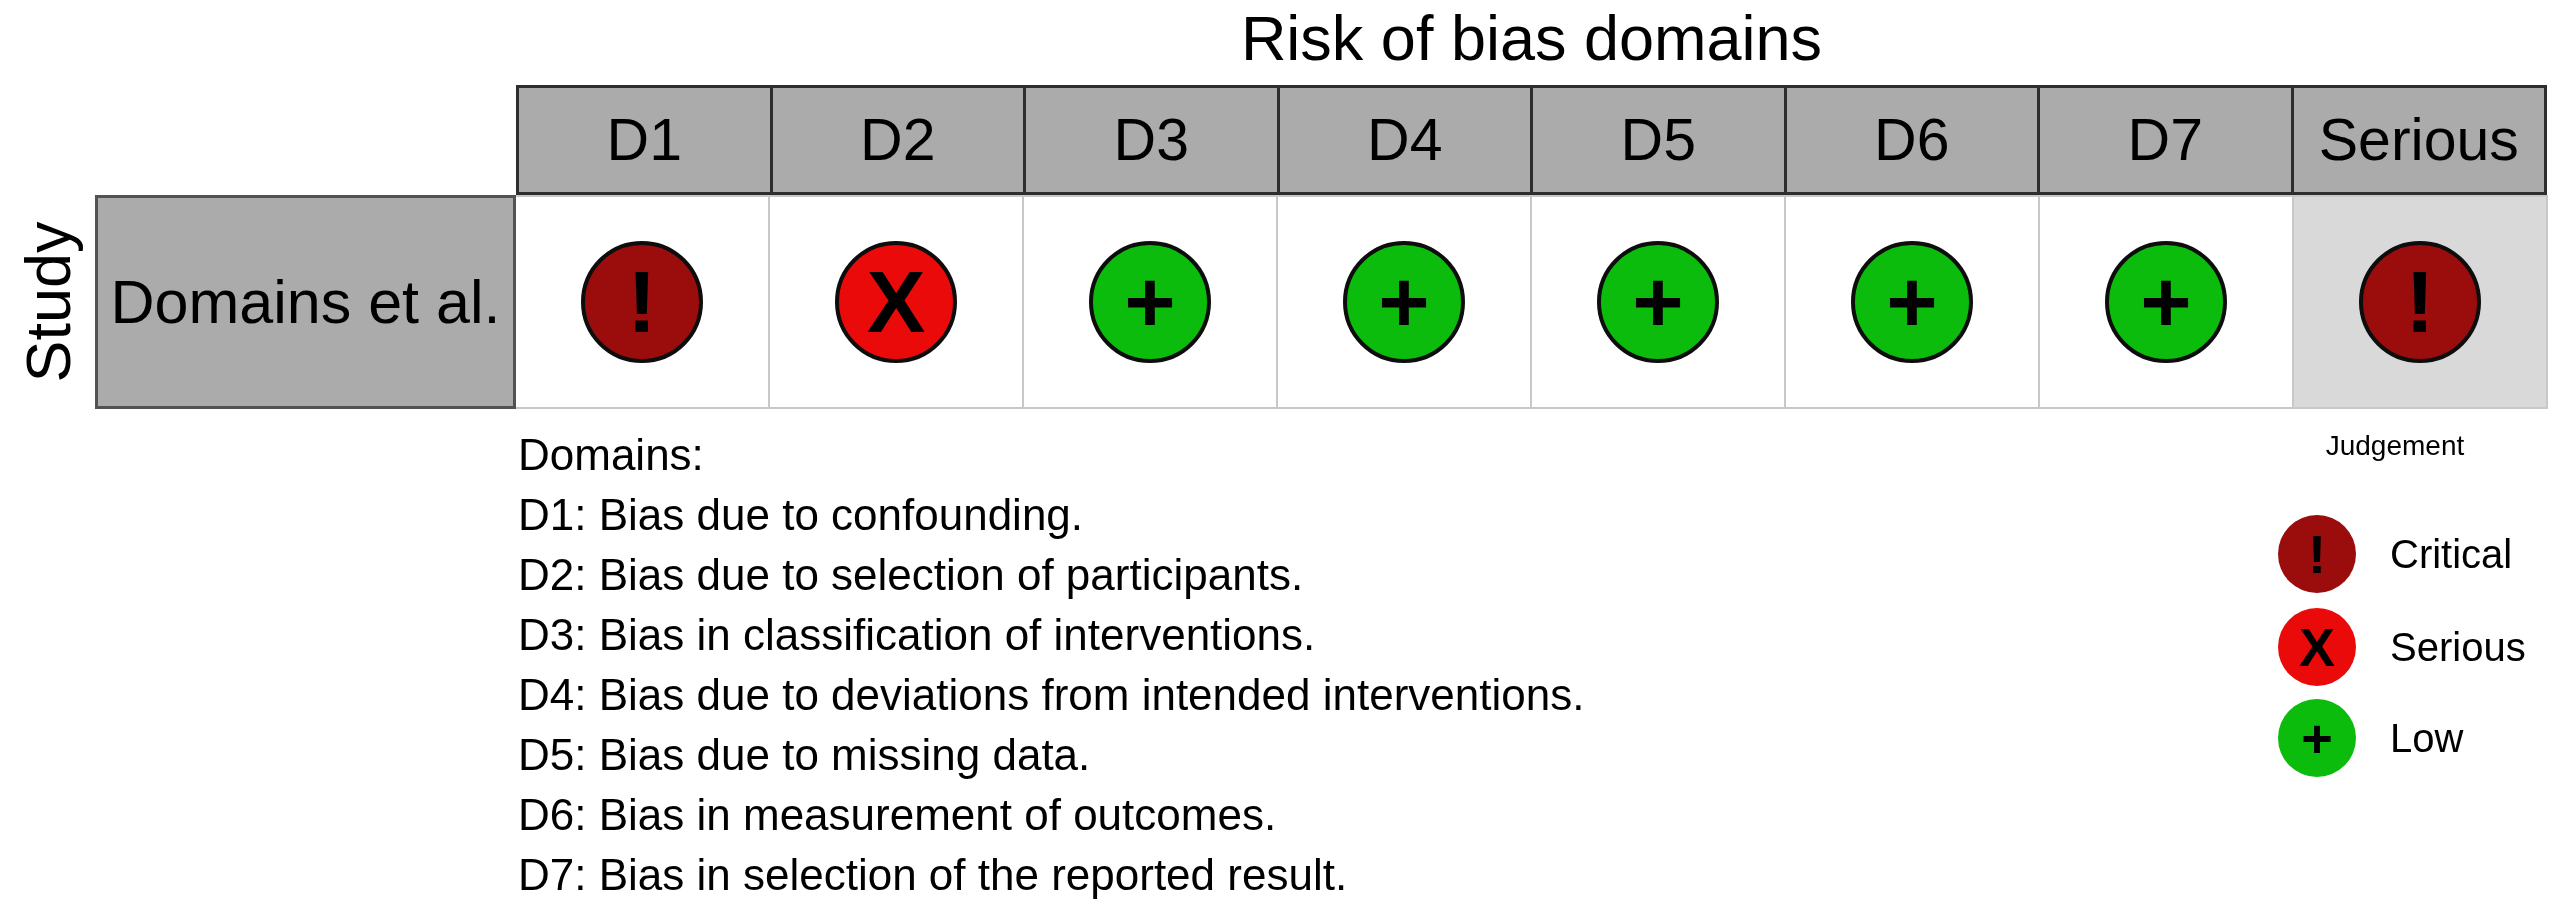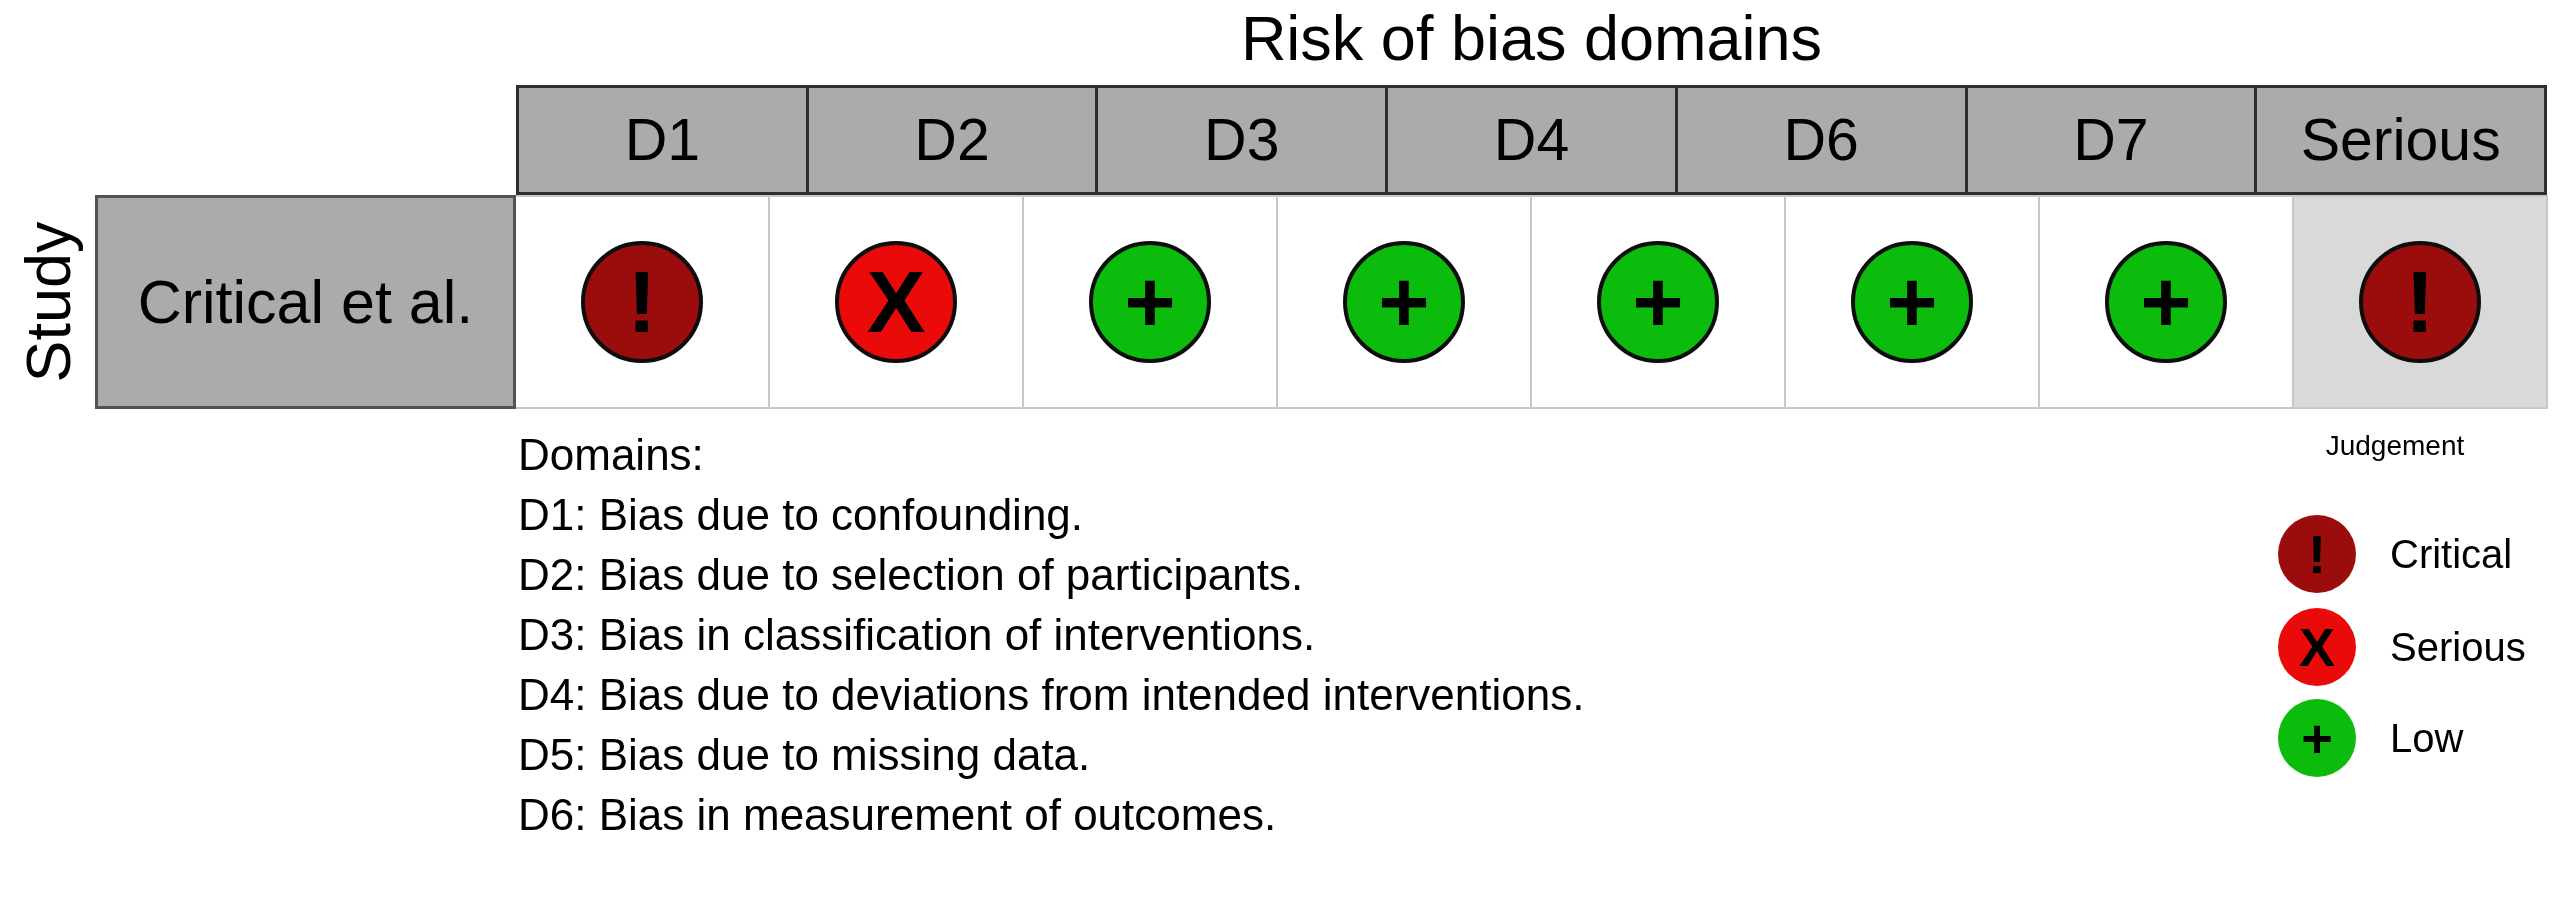--- a/index.html
+++ b/index.html
@@ -81,6 +81,7 @@
     <div class="header-cell">D2</div>
     <div class="header-cell">D3</div>
     <div class="header-cell">D4</div>
+    <div class="header-cell">D5</div>
     <div class="header-cell">D6</div>
     <div class="header-cell">D7</div>
     <div class="header-cell">Serious</div>

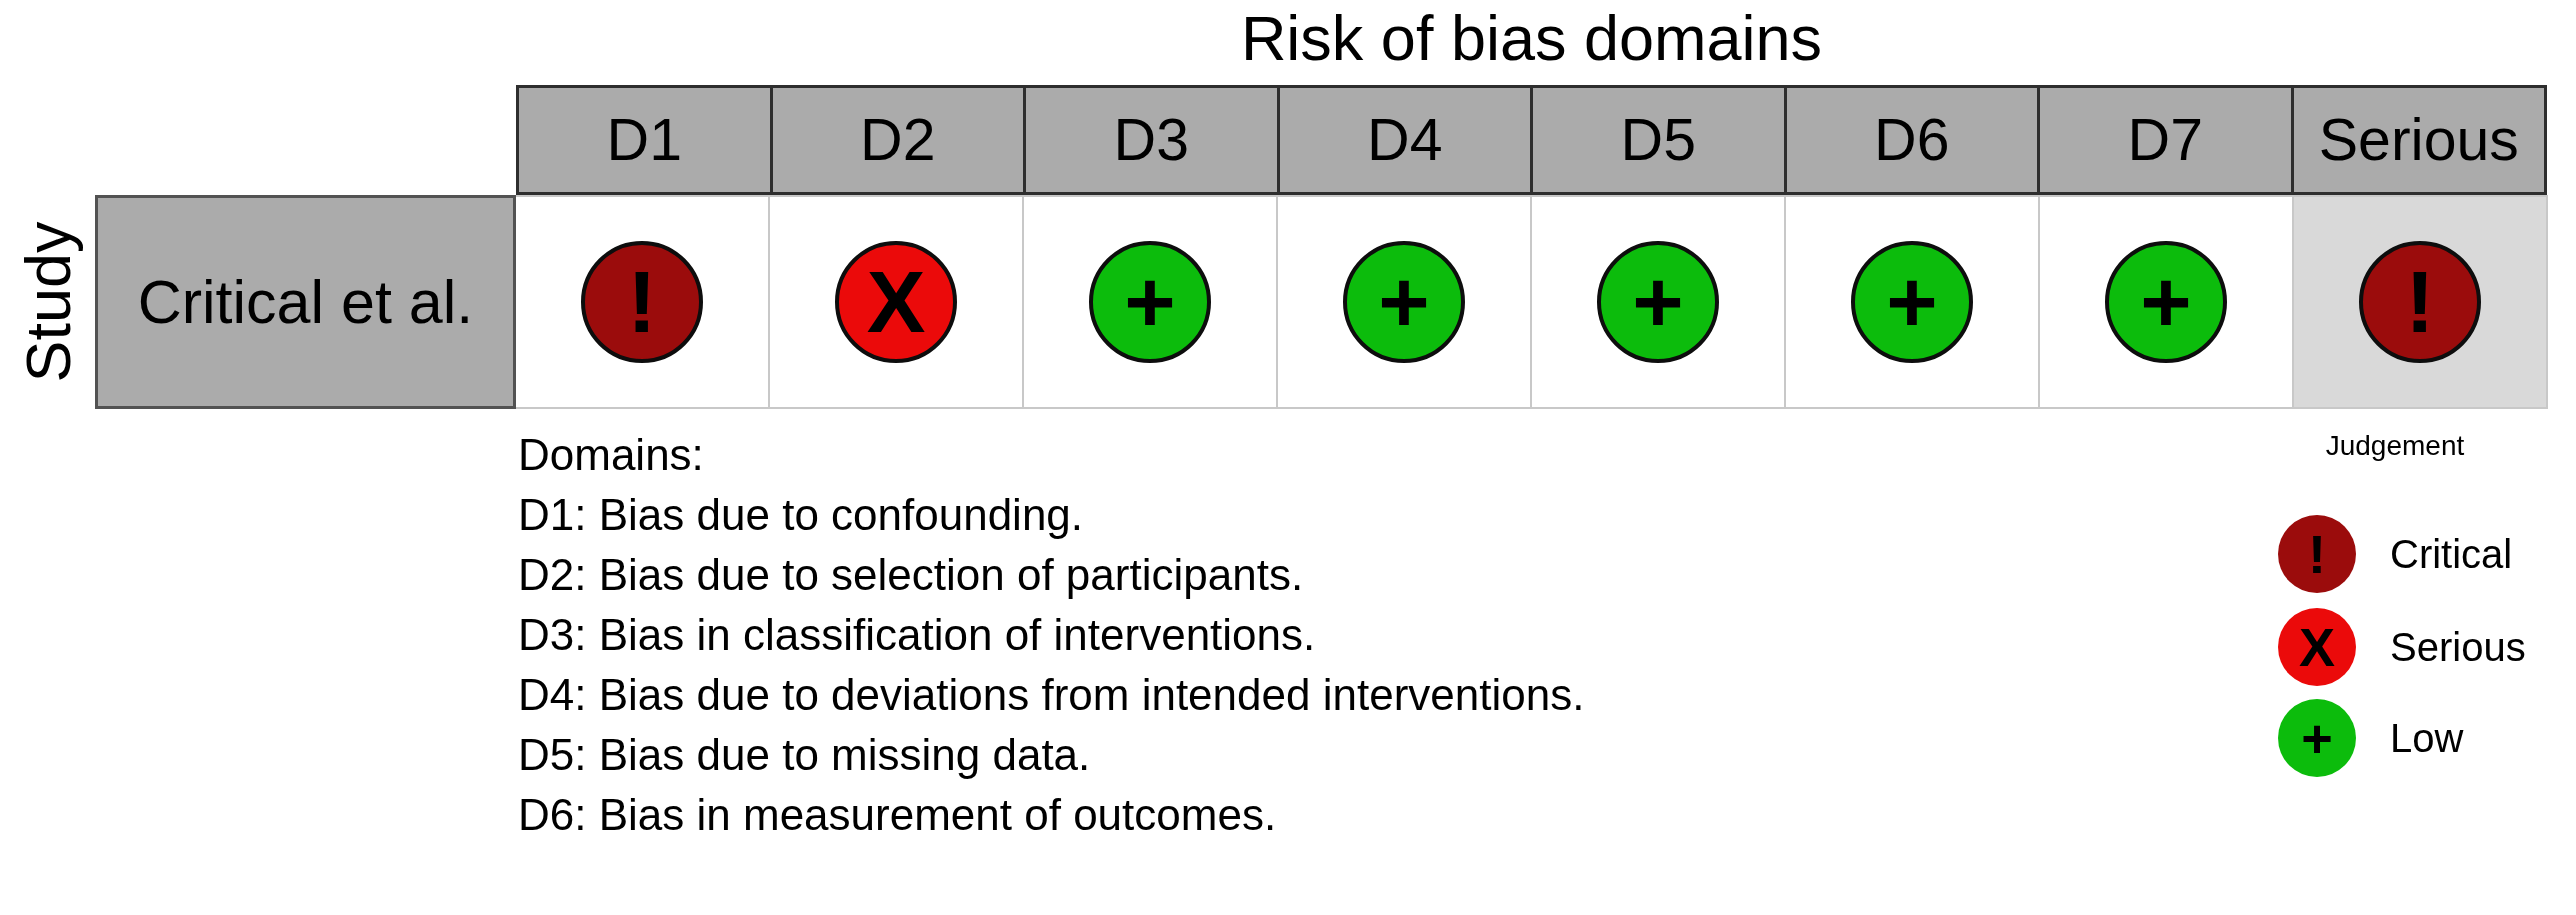--- a/index.html
+++ b/index.html
@@ -88,7 +88,7 @@
   </div>
 
   <div class="body-row">
-    <div class="study-cell">Critical et al.</div>
+    <div class="study-cell">Domains et al.</div>
     <div class="domain-cell">
       <div class="circle" style="background-color: rgb(155, 12, 12);">!</div>
     </div>

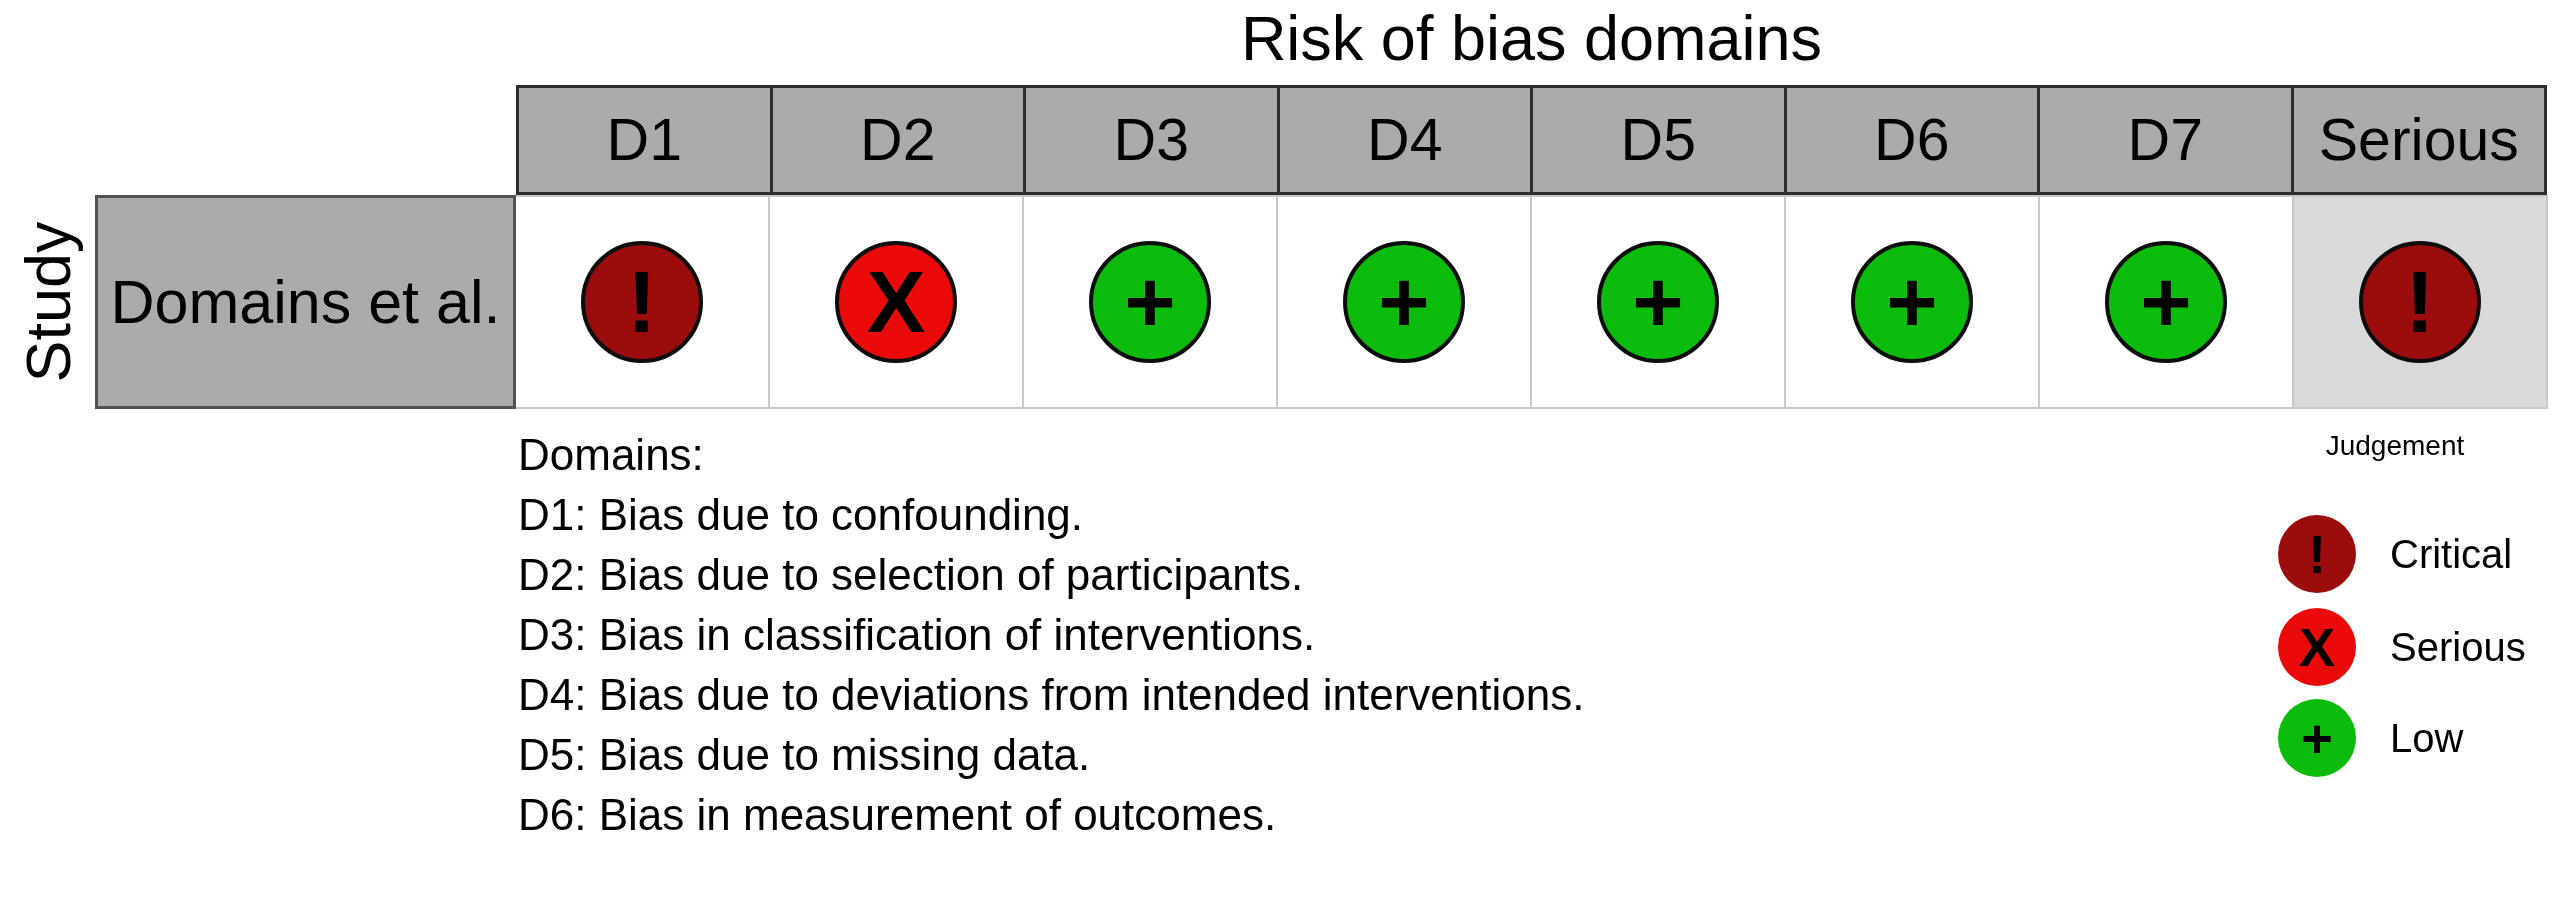--- a/index.html
+++ b/index.html
@@ -123,6 +123,7 @@
     <div>D4: Bias due to deviations from intended interventions.</div>
     <div>D5: Bias due to missing data.</div>
     <div>D6: Bias in measurement of outcomes.</div>
+    <div>D7: Bias in selection of the reported result.</div>
   </div>
 
   <div class="legend-title">Judgement</div>

